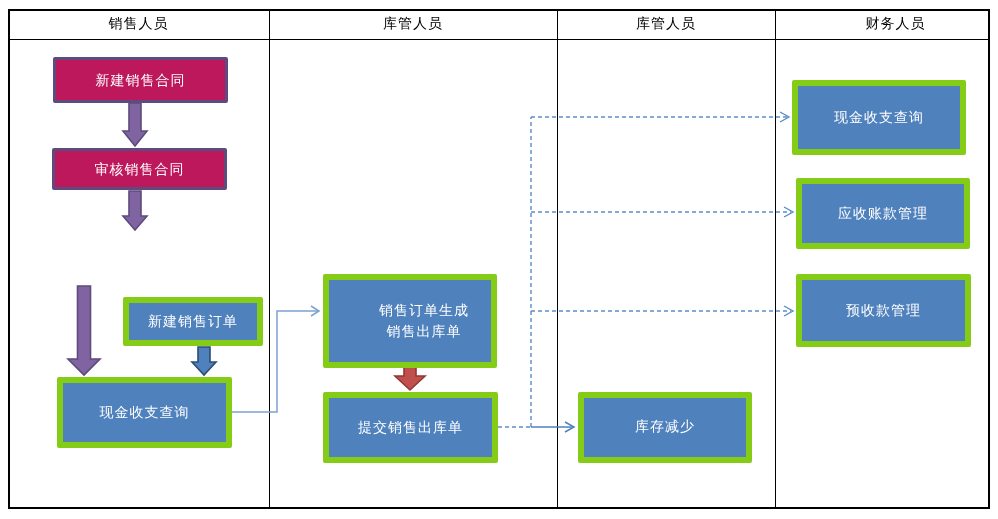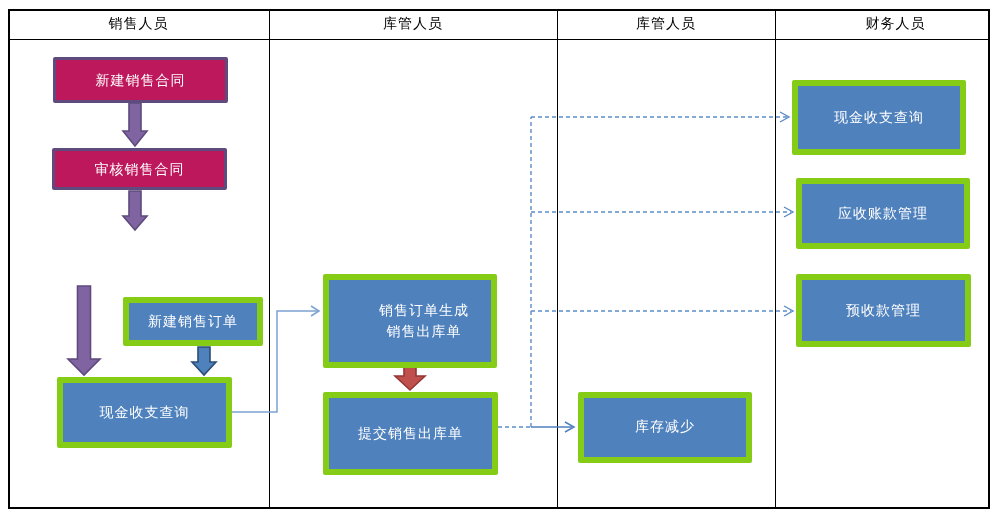--- a/index.html
+++ b/index.html
@@ -114,7 +114,7 @@
     <span>销售订单生成</span>
     <span>销售出库单</span>
   </div>
-  <div class="node blue" style="left:323px;top:392px;width:175px;height:83px;">
+  <div class="node blue" style="left:323px;top:392px;width:175px;height:71px;">
     <span>提交销售出库单</span>
   </div>
 

